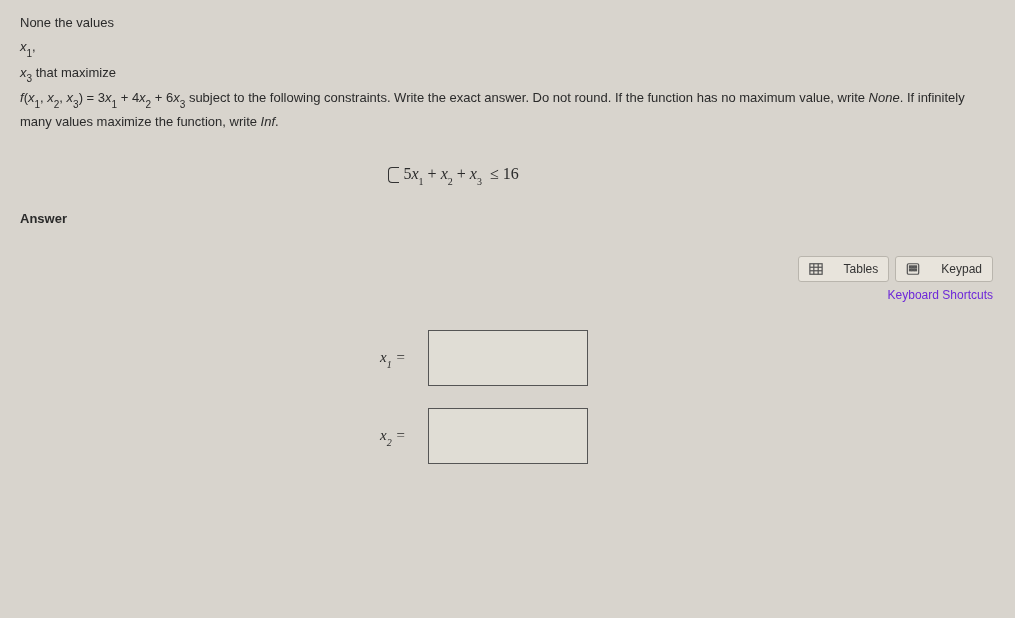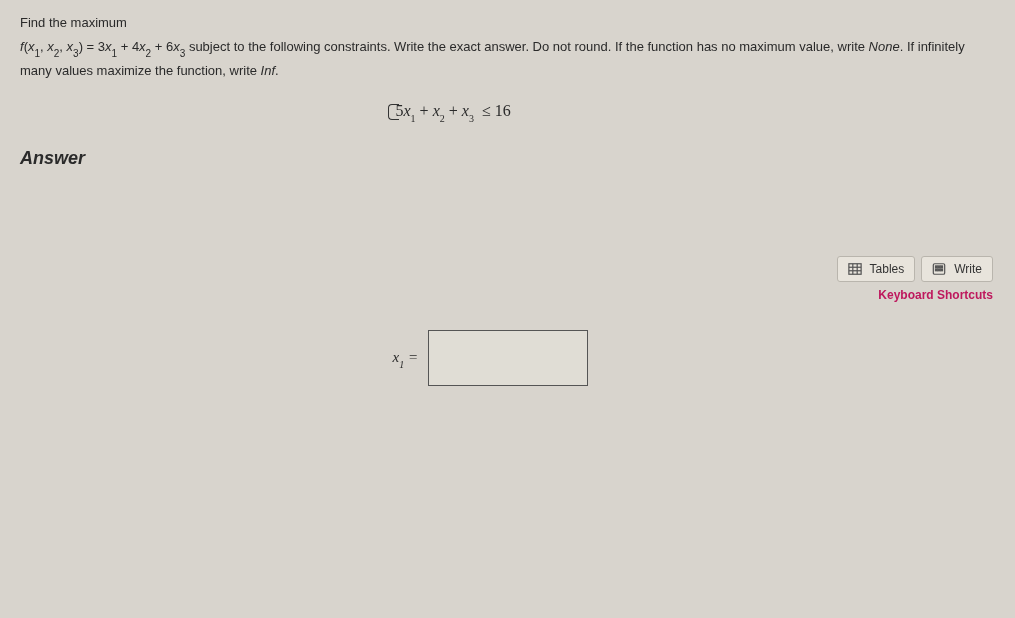--- a/index.html
+++ b/index.html
@@ -137,7 +137,7 @@
 <body>
 
 <div class="problem-text">
-  <div>Find the maximum</div>
+  <div>None the values</div>
   <div>
     <span class="italic">f</span>(<span class="italic">x</span><span class="sub">1</span>, <span class="italic">x</span><span class="sub">2</span>, <span class="italic">x</span><span class="sub">3</span>) = 3<span class="italic">x</span><span class="sub">1</span> + 4<span class="italic">x</span><span class="sub">2</span> + 6<span class="italic">x</span><span class="sub">3</span><span> subject to the following constraints. Write the exact answer. Do not round. If the function has no maximum value, write </span><span class="italic">None</span><span>. If infinitely many values maximize the function, write </span><span class="italic">Inf</span><span>.</span>
   </div>

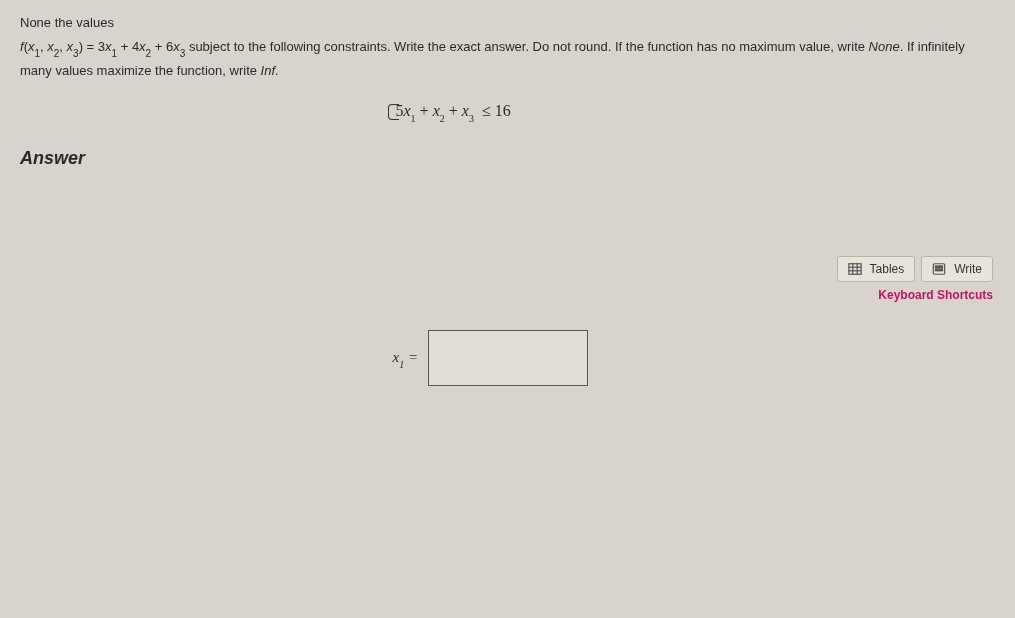--- a/index.html
+++ b/index.html
@@ -139,6 +139,9 @@
 <div class="problem-text">
   <div>None the values</div>
   <div>
+    <span class="italic">x</span><span class="sub">1</span>,
+  </div>
+  <div>
     <span class="italic">f</span>(<span class="italic">x</span><span class="sub">1</span>, <span class="italic">x</span><span class="sub">2</span>, <span class="italic">x</span><span class="sub">3</span>) = 3<span class="italic">x</span><span class="sub">1</span> + 4<span class="italic">x</span><span class="sub">2</span> + 6<span class="italic">x</span><span class="sub">3</span><span> subject to the following constraints. Write the exact answer. Do not round. If the function has no maximum value, write </span><span class="italic">None</span><span>. If infinitely many values maximize the function, write </span><span class="italic">Inf</span><span>.</span>
   </div>
 </div>

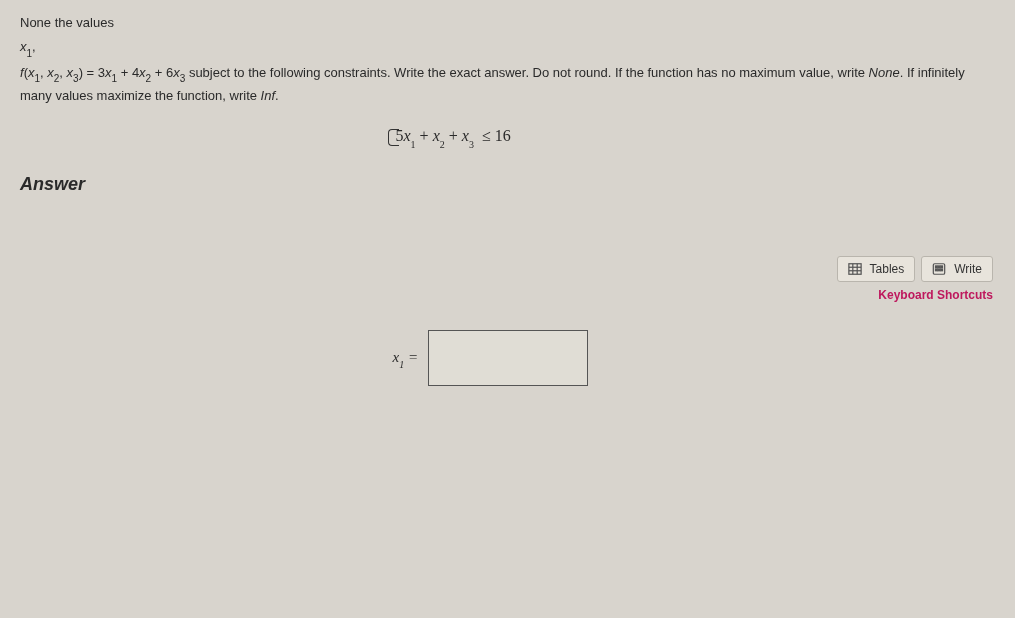--- a/index.html
+++ b/index.html
@@ -142,6 +142,9 @@
     <span class="italic">x</span><span class="sub">1</span>,
   </div>
   <div>
+    <span class="italic">x</span><span class="sub">3</span> that maximize
+  </div>
+  <div>
     <span class="italic">f</span>(<span class="italic">x</span><span class="sub">1</span>, <span class="italic">x</span><span class="sub">2</span>, <span class="italic">x</span><span class="sub">3</span>) = 3<span class="italic">x</span><span class="sub">1</span> + 4<span class="italic">x</span><span class="sub">2</span> + 6<span class="italic">x</span><span class="sub">3</span><span> subject to the following constraints. Write the exact answer. Do not round. If the function has no maximum value, write </span><span class="italic">None</span><span>. If infinitely many values maximize the function, write </span><span class="italic">Inf</span><span>.</span>
   </div>
 </div>

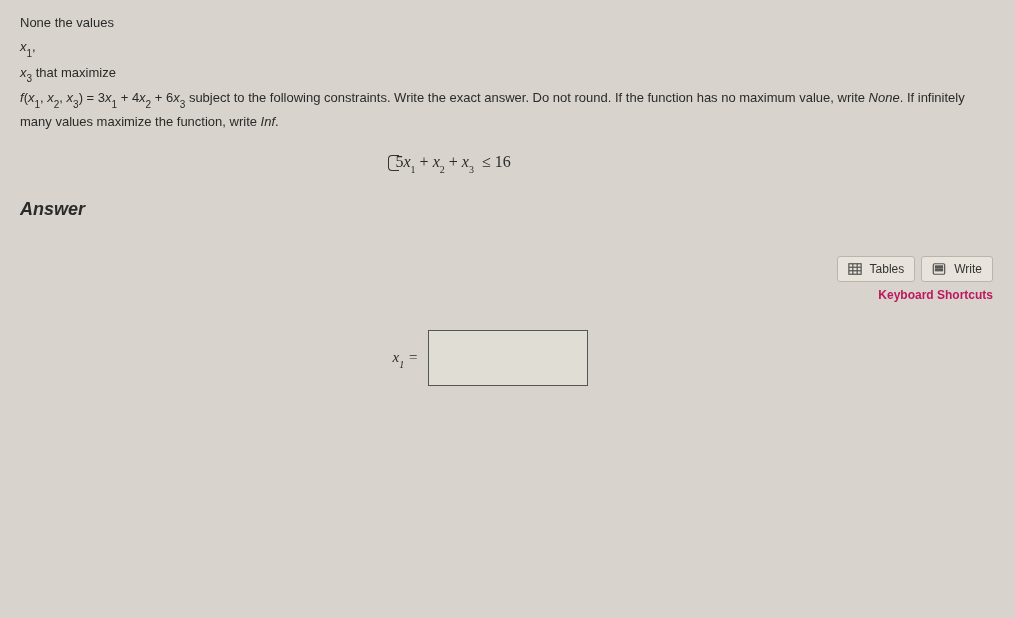--- a/index.html
+++ b/index.html
@@ -35,10 +35,10 @@
       font-style: italic;
     }
     .constraints {
-      margin: 20px auto 20px;
+      margin: 32px auto 20px;
       width: 240px;
       position: relative;
-      padding-left: 8px;
+      padding-left: 16px;
       font-family: 'Times New Roman', serif;
       font-size: 16px;
     }

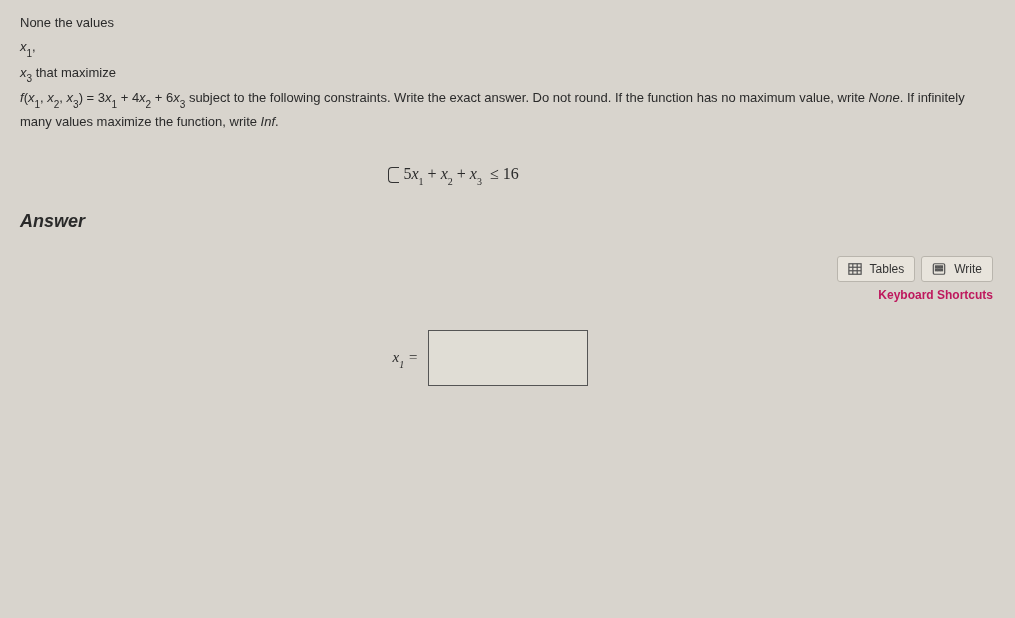--- a/index.html
+++ b/index.html
@@ -64,8 +64,7 @@
     }
     .answer-label {
       font-weight: bold;
-      font-size: 18px;
-      font-style: italic;
+      font-size: 13px;
     }
     .toolbar {
       position: absolute;

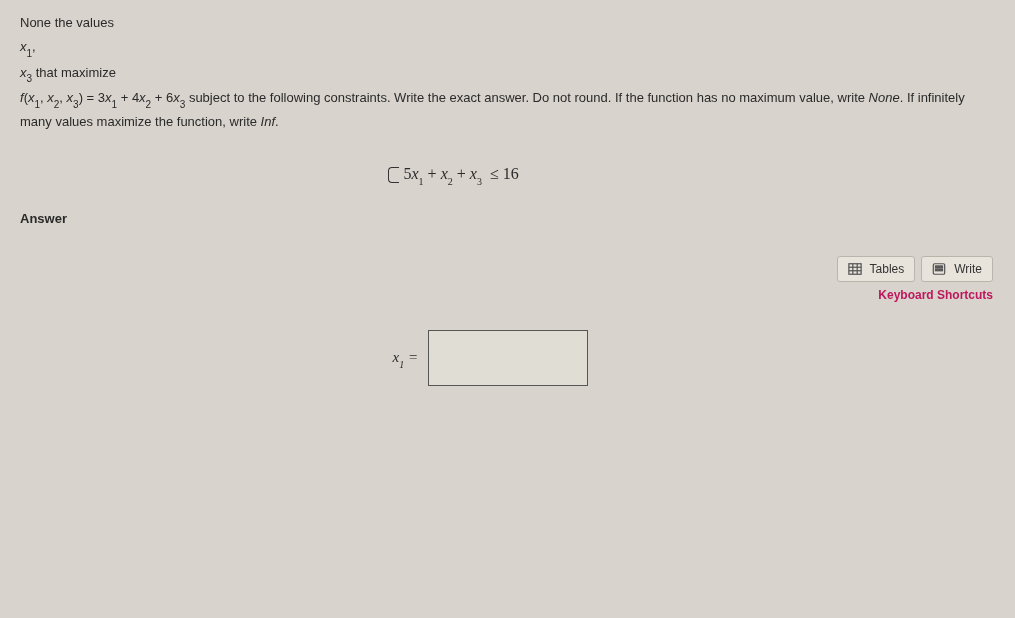--- a/index.html
+++ b/index.html
@@ -82,7 +82,7 @@
     .tool-button {
       display: flex;
       align-items: center;
-      gap: 8px;
+      gap: 21px;
       background: #e8e4dc;
       border: 1px solid #b9b5ad;
       border-radius: 3px;

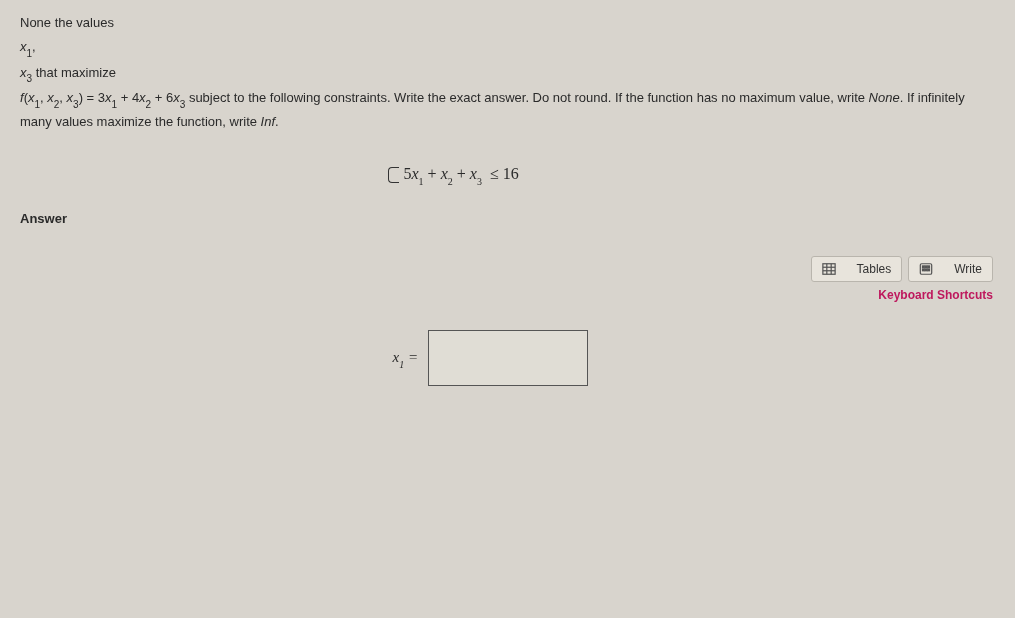--- a/index.html
+++ b/index.html
@@ -178,7 +178,7 @@
         <rect x="7" y="8" width="2" height="2" fill="#555"></rect>
         <rect x="10" y="8" width="2" height="2" fill="#555"></rect>
       </svg>
-      <span>Write</span>
+      <span>Keypad</span>
     </div>
   </div>
   <a class="shortcut-link">Keyboard Shortcuts</a>

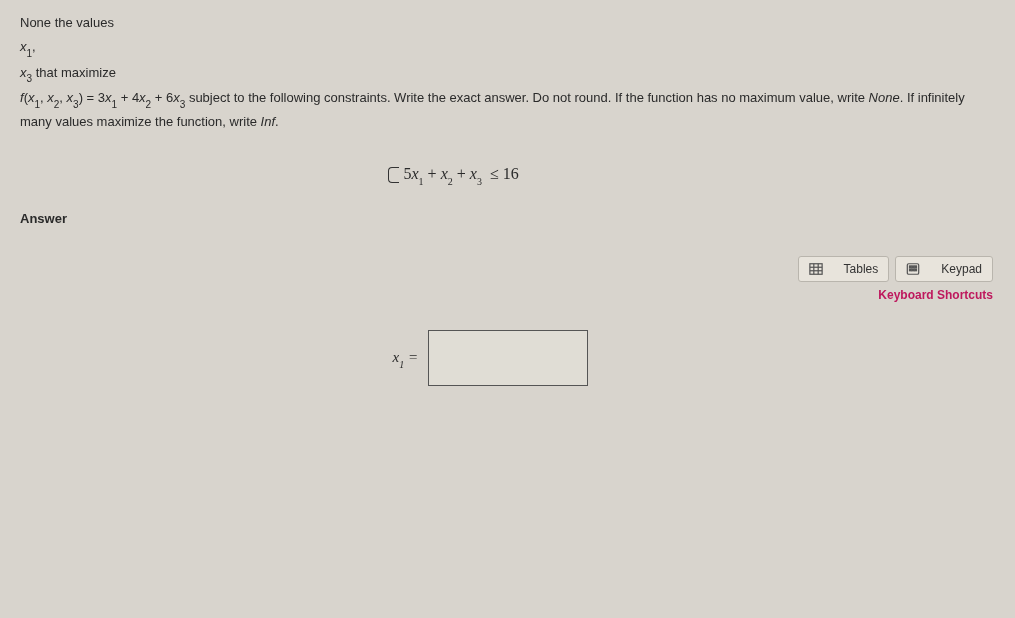--- a/index.html
+++ b/index.html
@@ -92,11 +92,10 @@
       cursor: pointer;
     }
     .shortcut-link {
-      color: #be185d;
+      color: #6d28d9;
       font-size: 12px;
       text-decoration: none;
       cursor: pointer;
-      font-weight: bold;
     }
     .answers-inputs {
       position: absolute;

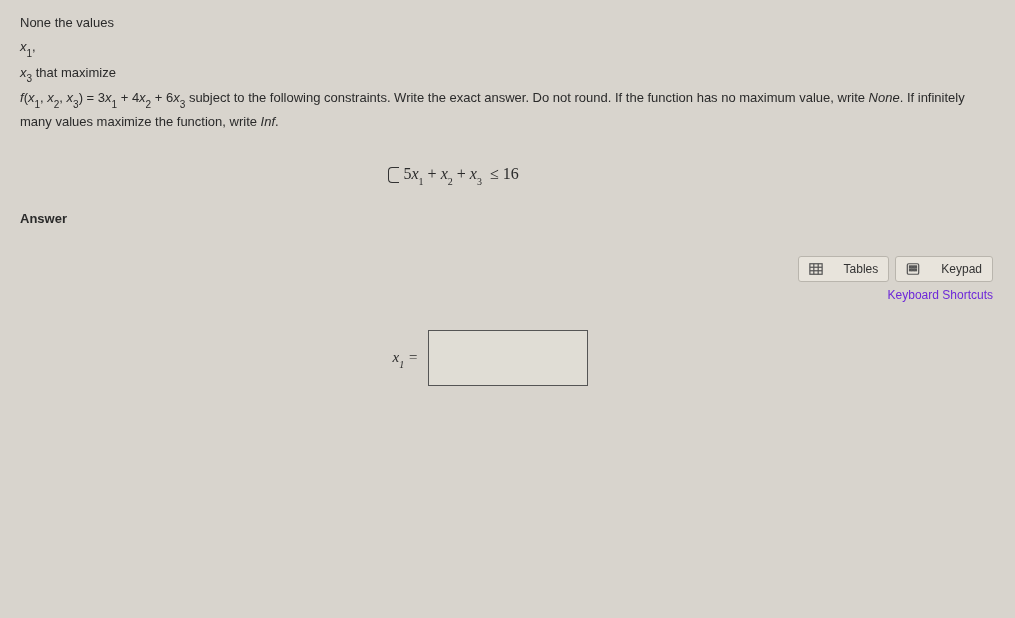--- a/index.html
+++ b/index.html
@@ -115,7 +115,7 @@
       font-size: 15px;
       font-style: italic;
       width: 38px;
-      text-align: right;
+      text-align: left;
     }
     .ans-input {
       width: 160px;

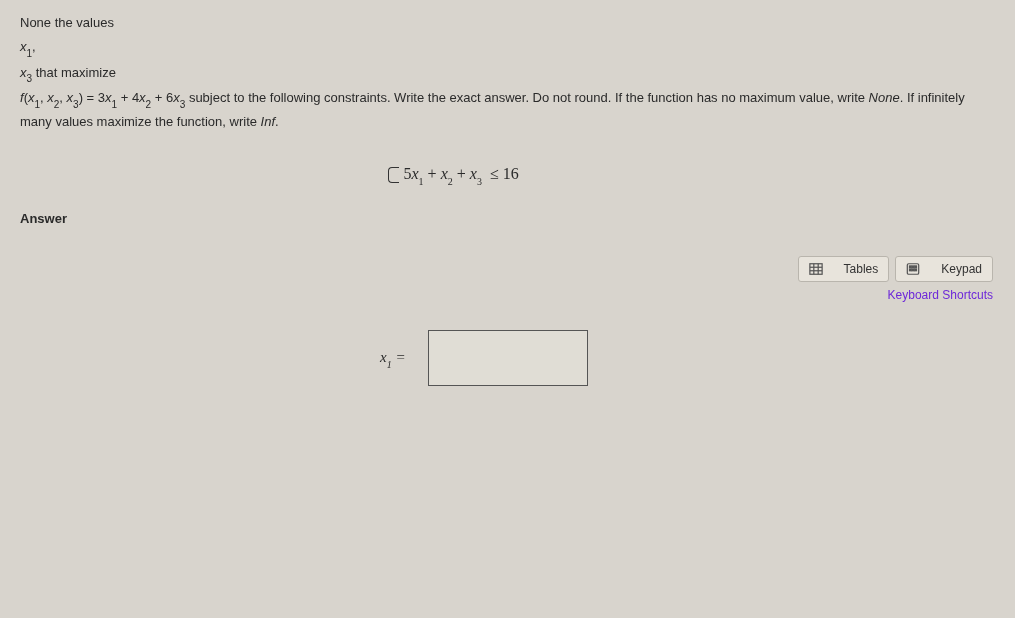--- a/index.html
+++ b/index.html
@@ -188,6 +188,10 @@
     <span class="input-label"><span class="italic">x</span><span class="sub">1</span> =</span>
     <input class="ans-input" type="text" value="" style="">
   </div>
+  <div class="input-row">
+    <span class="input-label"><span class="italic">x</span><span class="sub">2</span> =</span>
+    <input class="ans-input" type="text" value="" style="">
+  </div>
 </div>
 
 </body></html>

